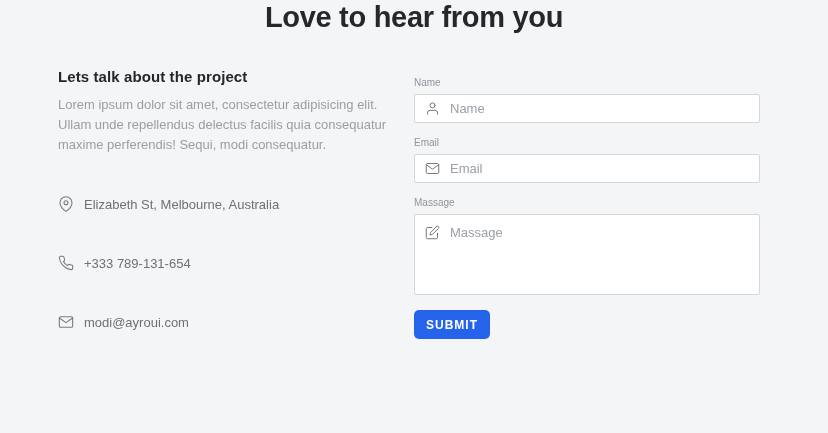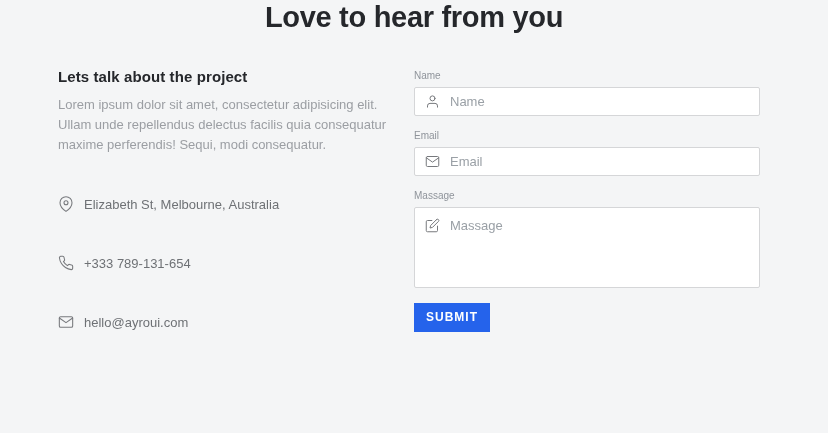--- a/index.html
+++ b/index.html
@@ -16,7 +16,7 @@
     font-size: 29px; font-weight: bold; color: #25272b;
     letter-spacing: -0.3px; line-height: 34px;
   }
-  .columns { display: flex; gap: 24px; margin-top: 28px; align-items: center; }
+  .columns { display: flex; gap: 24px; margin-top: 28px; align-items: flex-end; }
   .left-col { width: 332px; }
   .info-heading {
     margin: 6px 0 10px; font-size: 15px; font-weight: bold;

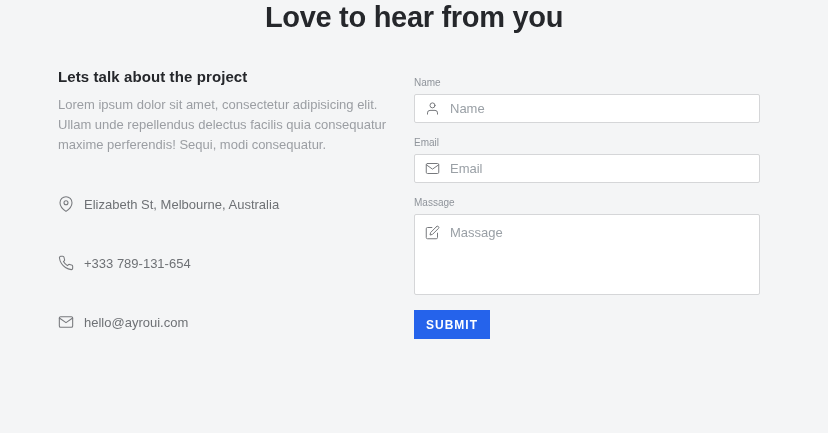--- a/index.html
+++ b/index.html
@@ -97,7 +97,7 @@
             <path d="M22 6l-10 7L2 6"></path>
           </svg>
         </span>
-        <span>hello@ayroui.com</span>
+        <span>modi@ayroui.com</span>
       </div>
     </div>
 

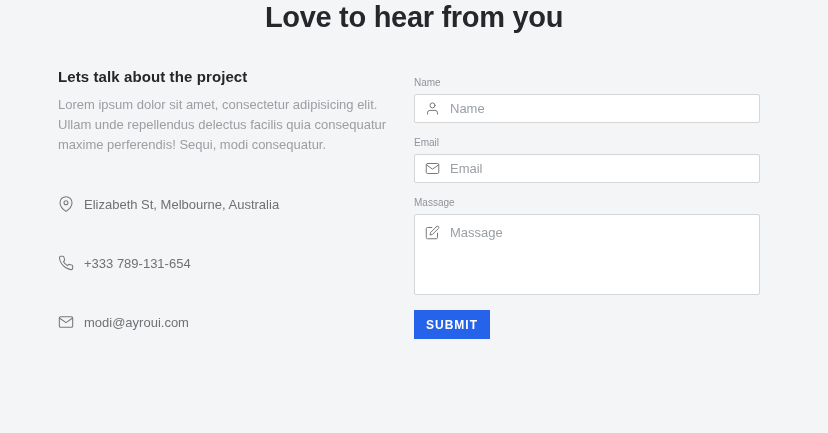--- a/index.html
+++ b/index.html
@@ -51,7 +51,7 @@
   .textarea-wrap textarea { resize: none; height: 100%; line-height: 16px; }
   .submit-btn {
     display: block; width: 76px; height: 29px;
-    border: none; border-radius: 0; cursor: pointer;
+    border: none; border-radius: 5px; cursor: pointer;
     background: #2563eb; color: #ffffff;
     font-family: "Liberation Sans", sans-serif;
     font-size: 12px; font-weight: bold; letter-spacing: 1px;

